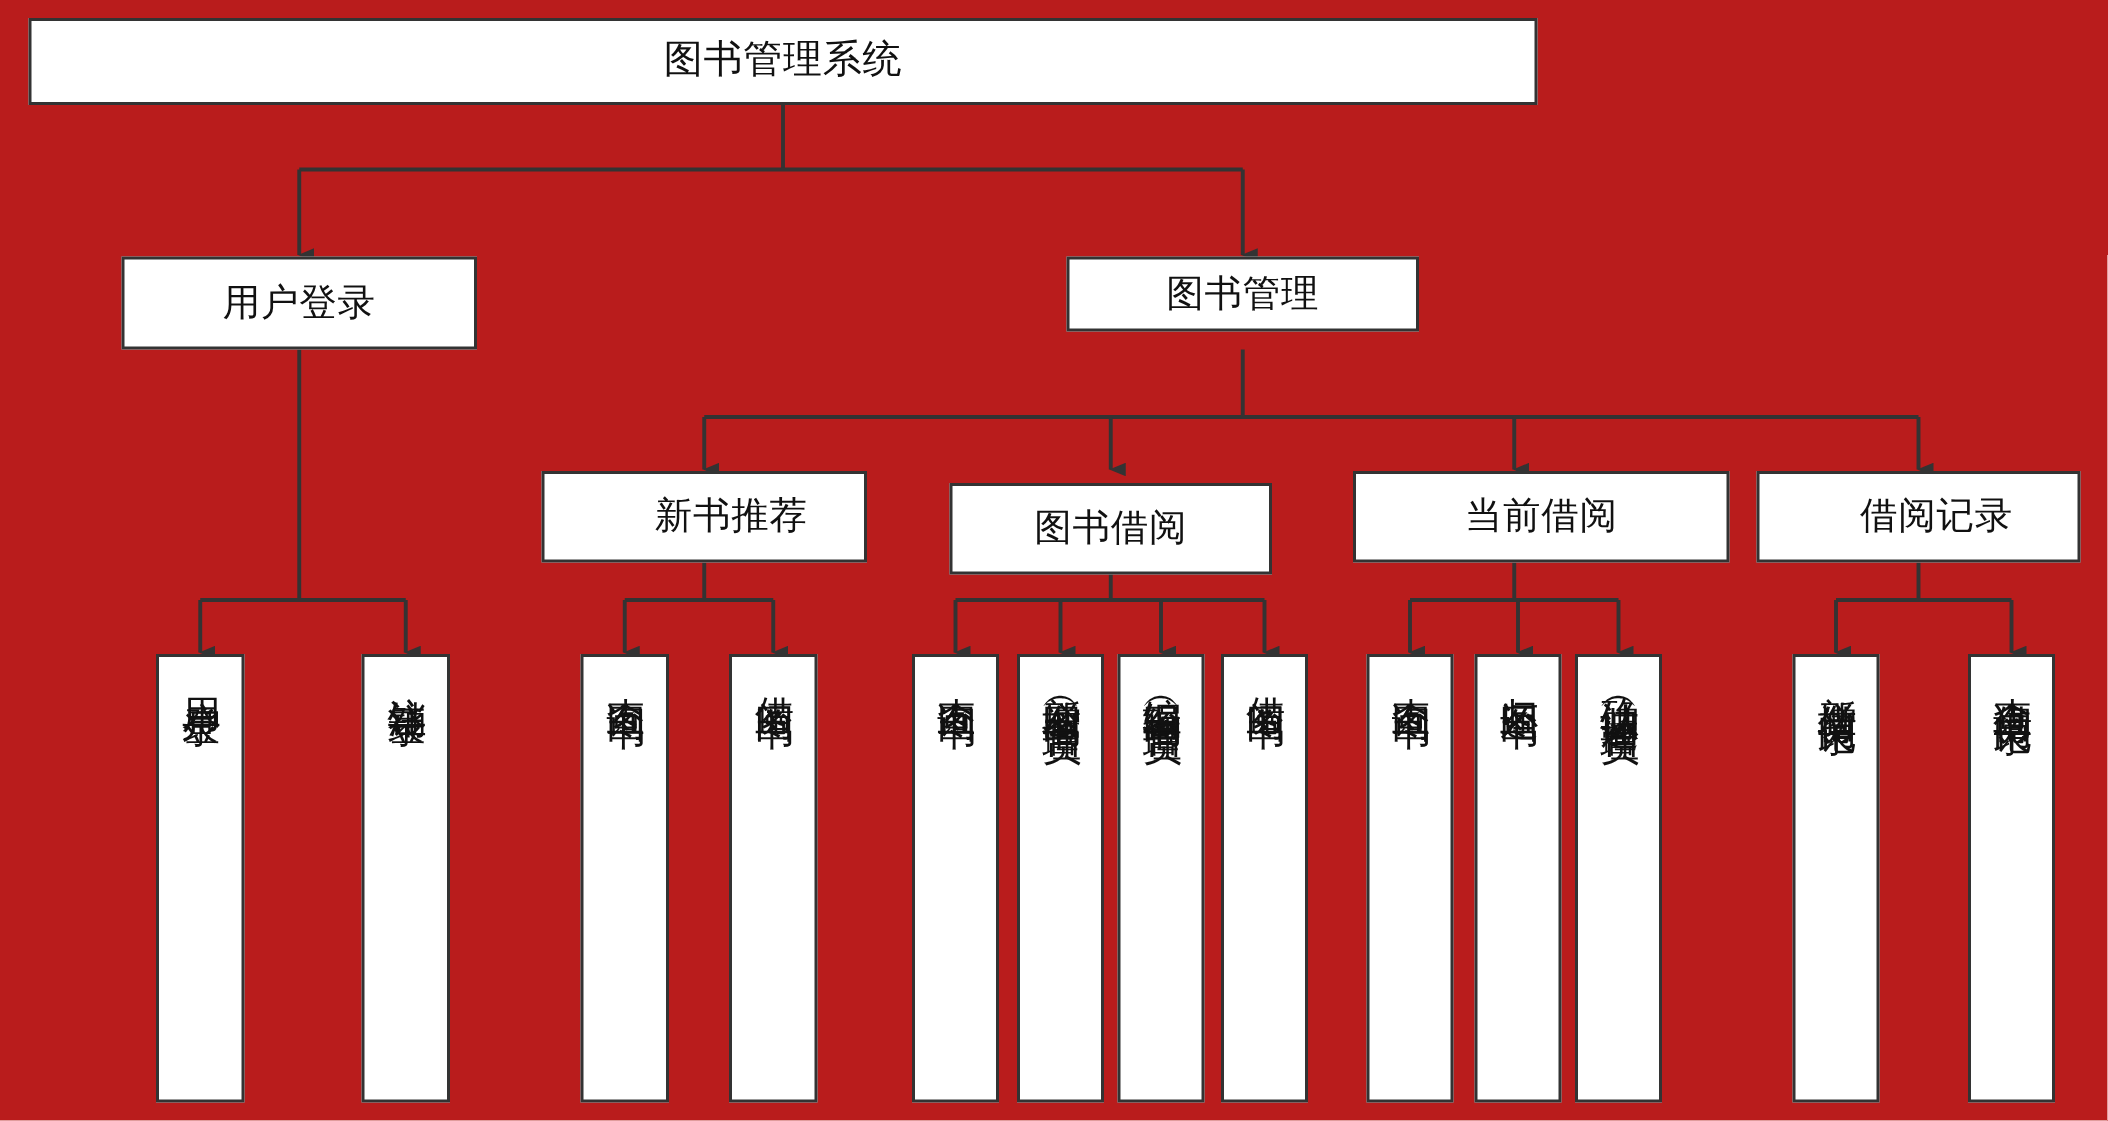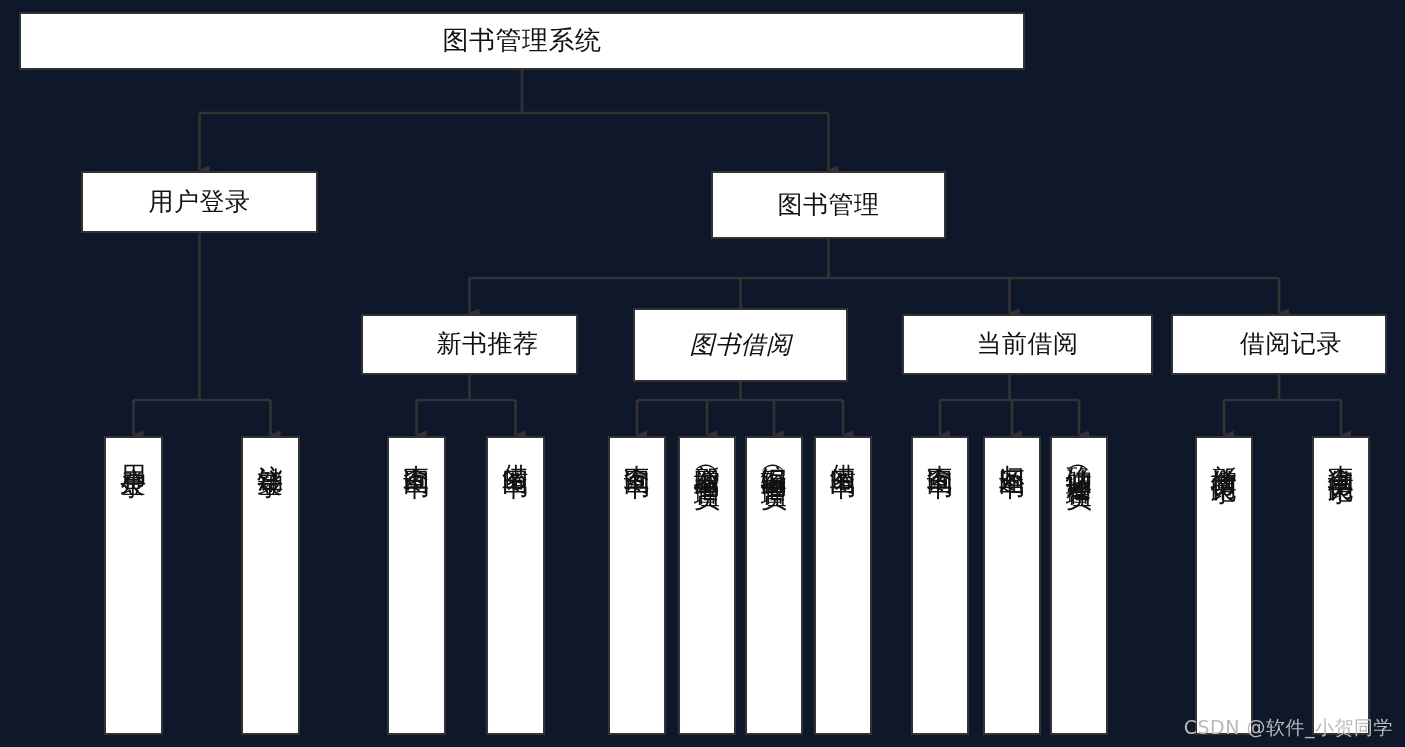--- a/index.html
+++ b/index.html
@@ -15,7 +15,7 @@
     position: relative;
     width: 1405px;
     height: 747px;
-    background: #0f172a;
+    background: #b91c1c;
     overflow: hidden;
   }
   #edges {

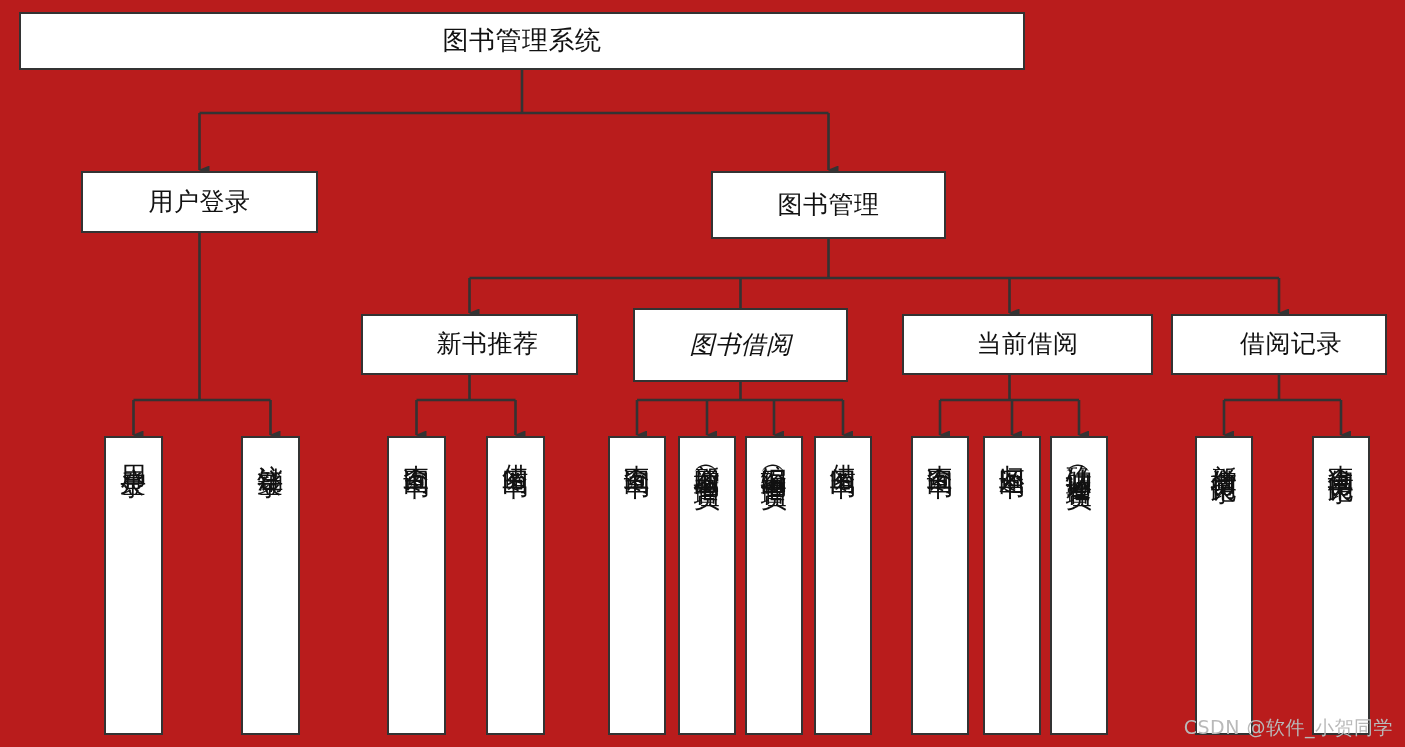--- a/index.html
+++ b/index.html
@@ -131,7 +131,7 @@
       <div class="node h lvl2" style="left: 81px; top: 171px; width: 237px; height: 62px;">
         <span class="label">用户登录</span>
       </div>
-      <div class="node h lvl2" style="left: 711px; top: 171px; width: 235px; height: 68px;">
+      <div class="node h lvl2" style="left: 711px; top: 171px; width: 235px; height: 50px;">
         <span class="label">图书管理</span>
       </div>
       <div class="node h lvl3" style="left: 361px; top: 314px; width: 217px; height: 61px; padding-left: 36px;">

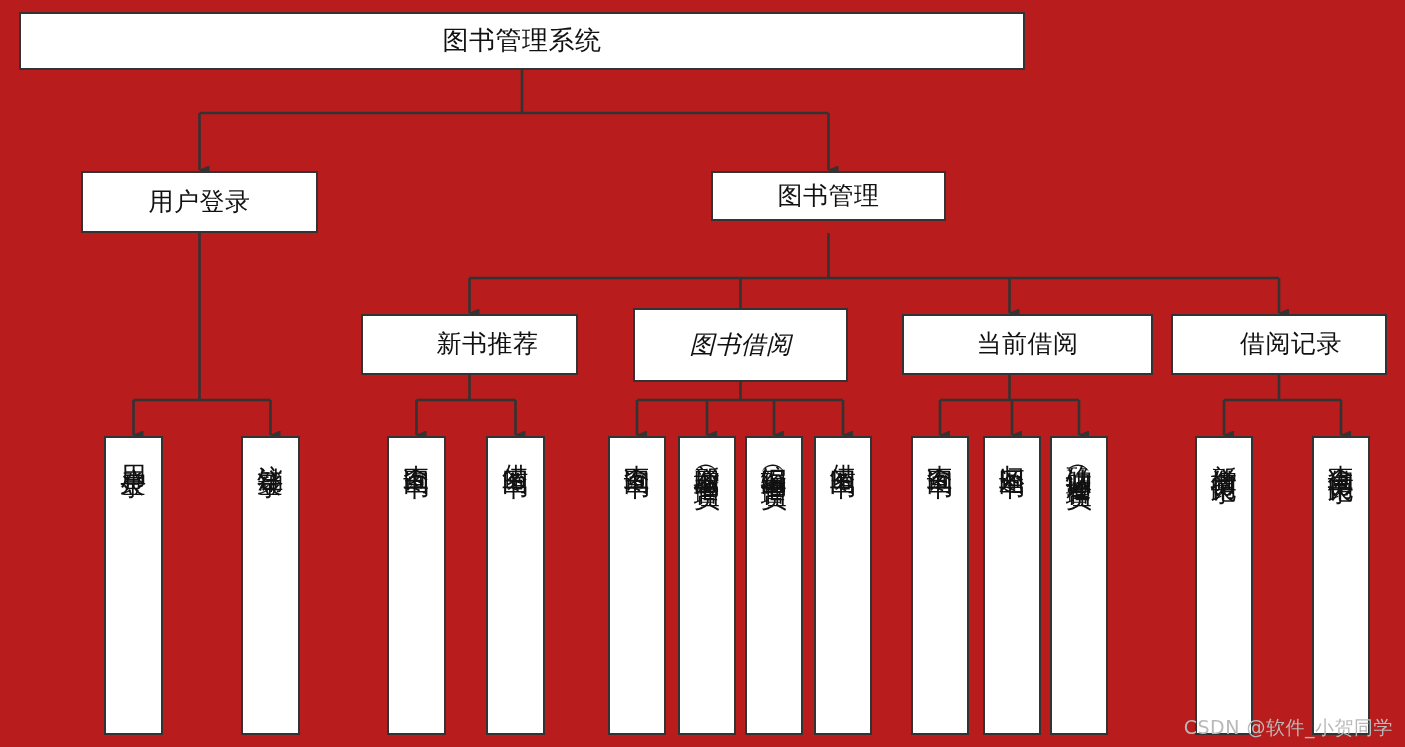--- a/index.html
+++ b/index.html
@@ -137,7 +137,7 @@
       <div class="node h lvl3" style="left: 361px; top: 314px; width: 217px; height: 61px; padding-left: 36px;">
         <span class="label">新书推荐</span>
       </div>
-      <div class="node h lvl3" style="left: 633px; top: 308px; width: 215px; height: 74px; font-style: italic;">
+      <div class="node h lvl3" style="left: 633px; top: 322px; width: 215px; height: 61px;">
         <span class="label">图书借阅</span>
       </div>
       <div class="node h lvl3" style="left: 902px; top: 314px; width: 251px; height: 61px;">

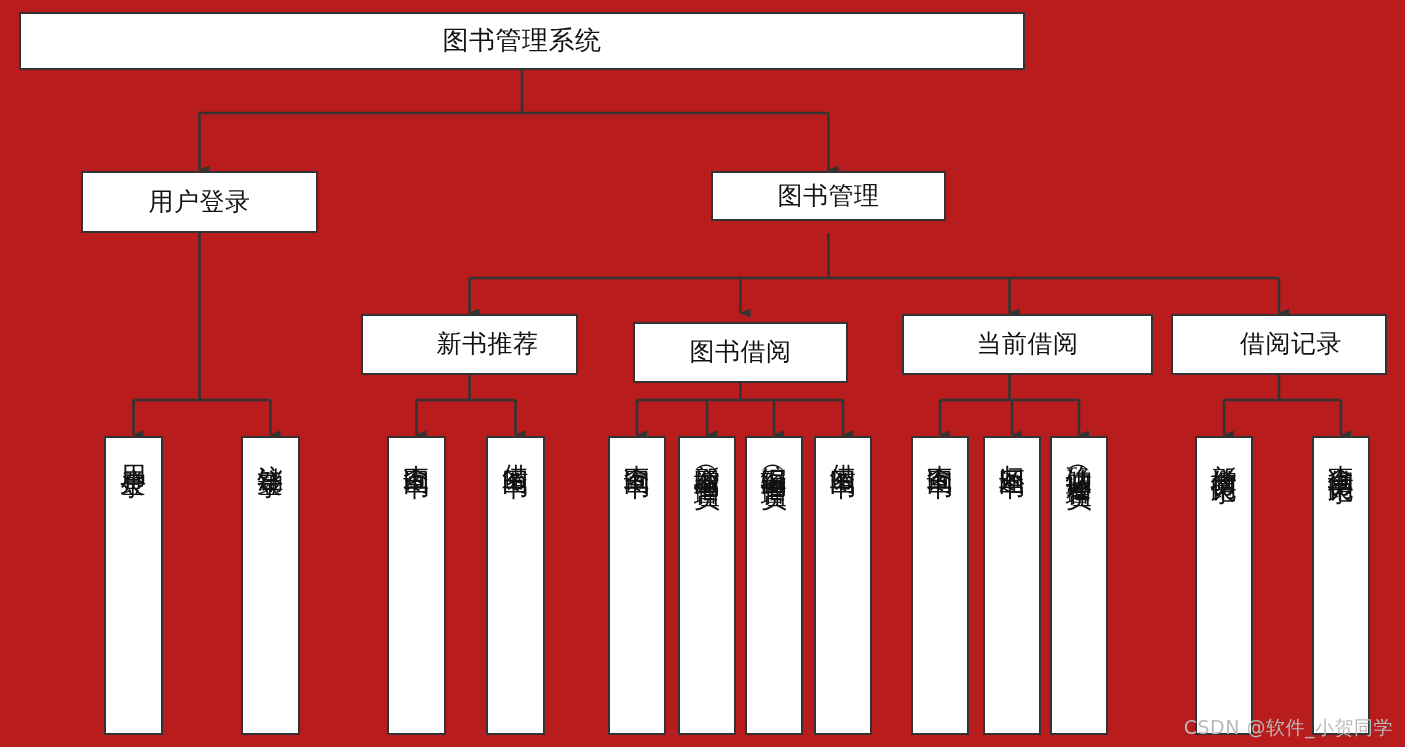--- a/index.html
+++ b/index.html
@@ -187,7 +187,6 @@
       </div>
     </div>
 
-  <div class="watermark">CSDN @软件_小贺同学</div>
 </div>
 
 </body></html>

